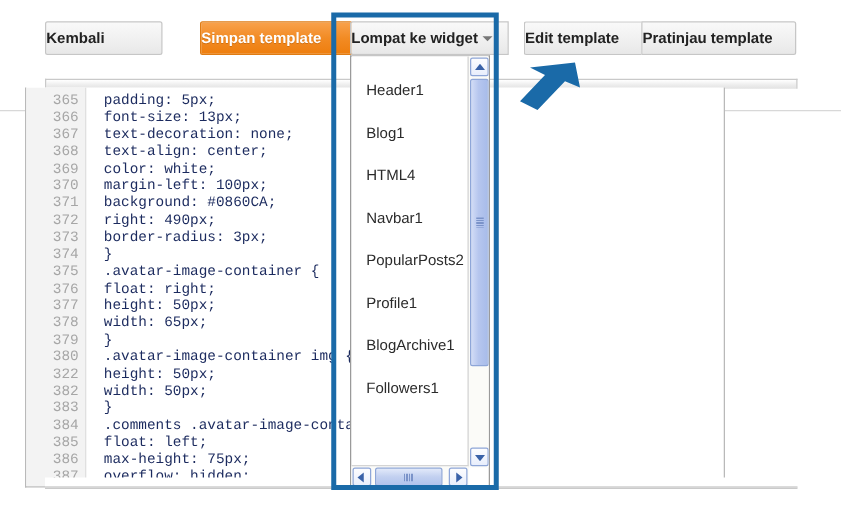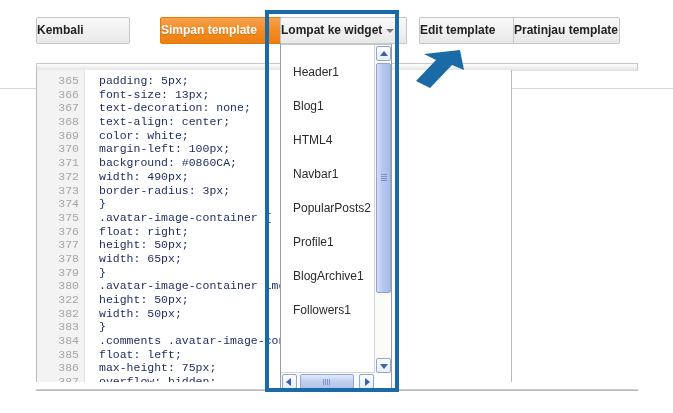--- a/index.html
+++ b/index.html
@@ -56,7 +56,7 @@
   .btn-edit     { left: 419px; width: 94px;
                   border-top-right-radius: 0; border-bottom-right-radius: 0;
                   border-right: none; }
-  .btn-pratinjau{ left: 513px; width: 107px;
+  .btn-pratinjau{ left: 513px; width: 124px;
                   border-top-left-radius: 0; border-bottom-left-radius: 0; }
   .caret {
     position: absolute;

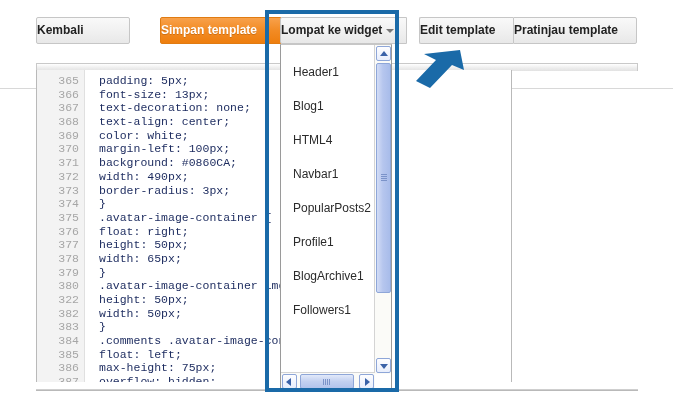--- a/index.html
+++ b/index.html
@@ -71,9 +71,9 @@
   
   .editor-wrap {
     position: absolute;
-    left: 36px;
+    left: 20px;
     top: 70px;
-    width: 476px;
+    width: 560px;
     height: 320px;
     box-sizing: border-box;
     border: 1px solid #b9b9b9;

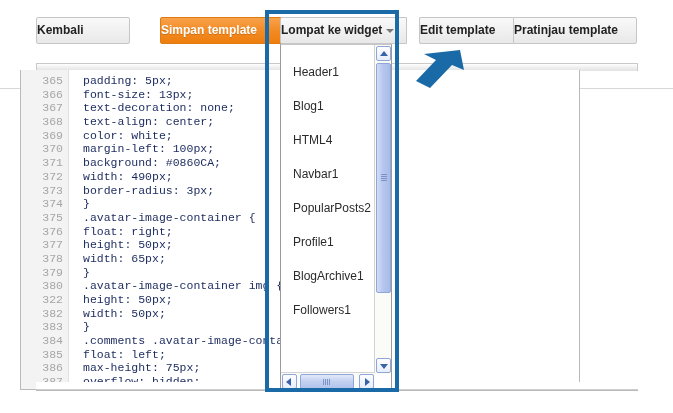--- a/index.html
+++ b/index.html
@@ -350,7 +350,7 @@
         <div class="code-row"><span class="ln">369</span><span class="ct">color: white;</span></div>
         <div class="code-row"><span class="ln">370</span><span class="ct">margin-left: 100px;</span></div>
         <div class="code-row"><span class="ln">371</span><span class="ct">background: #0860CA;</span></div>
-        <div class="code-row"><span class="ln">372</span><span class="ct">width: 490px;</span></div>
+        <div class="code-row"><span class="ln">372</span><span class="ct">right: 490px;</span></div>
         <div class="code-row"><span class="ln">373</span><span class="ct">border-radius: 3px;</span></div>
         <div class="code-row"><span class="ln">374</span><span class="ct">}</span></div>
         <div class="code-row"><span class="ln">375</span><span class="ct">.avatar-image-container {</span></div>

